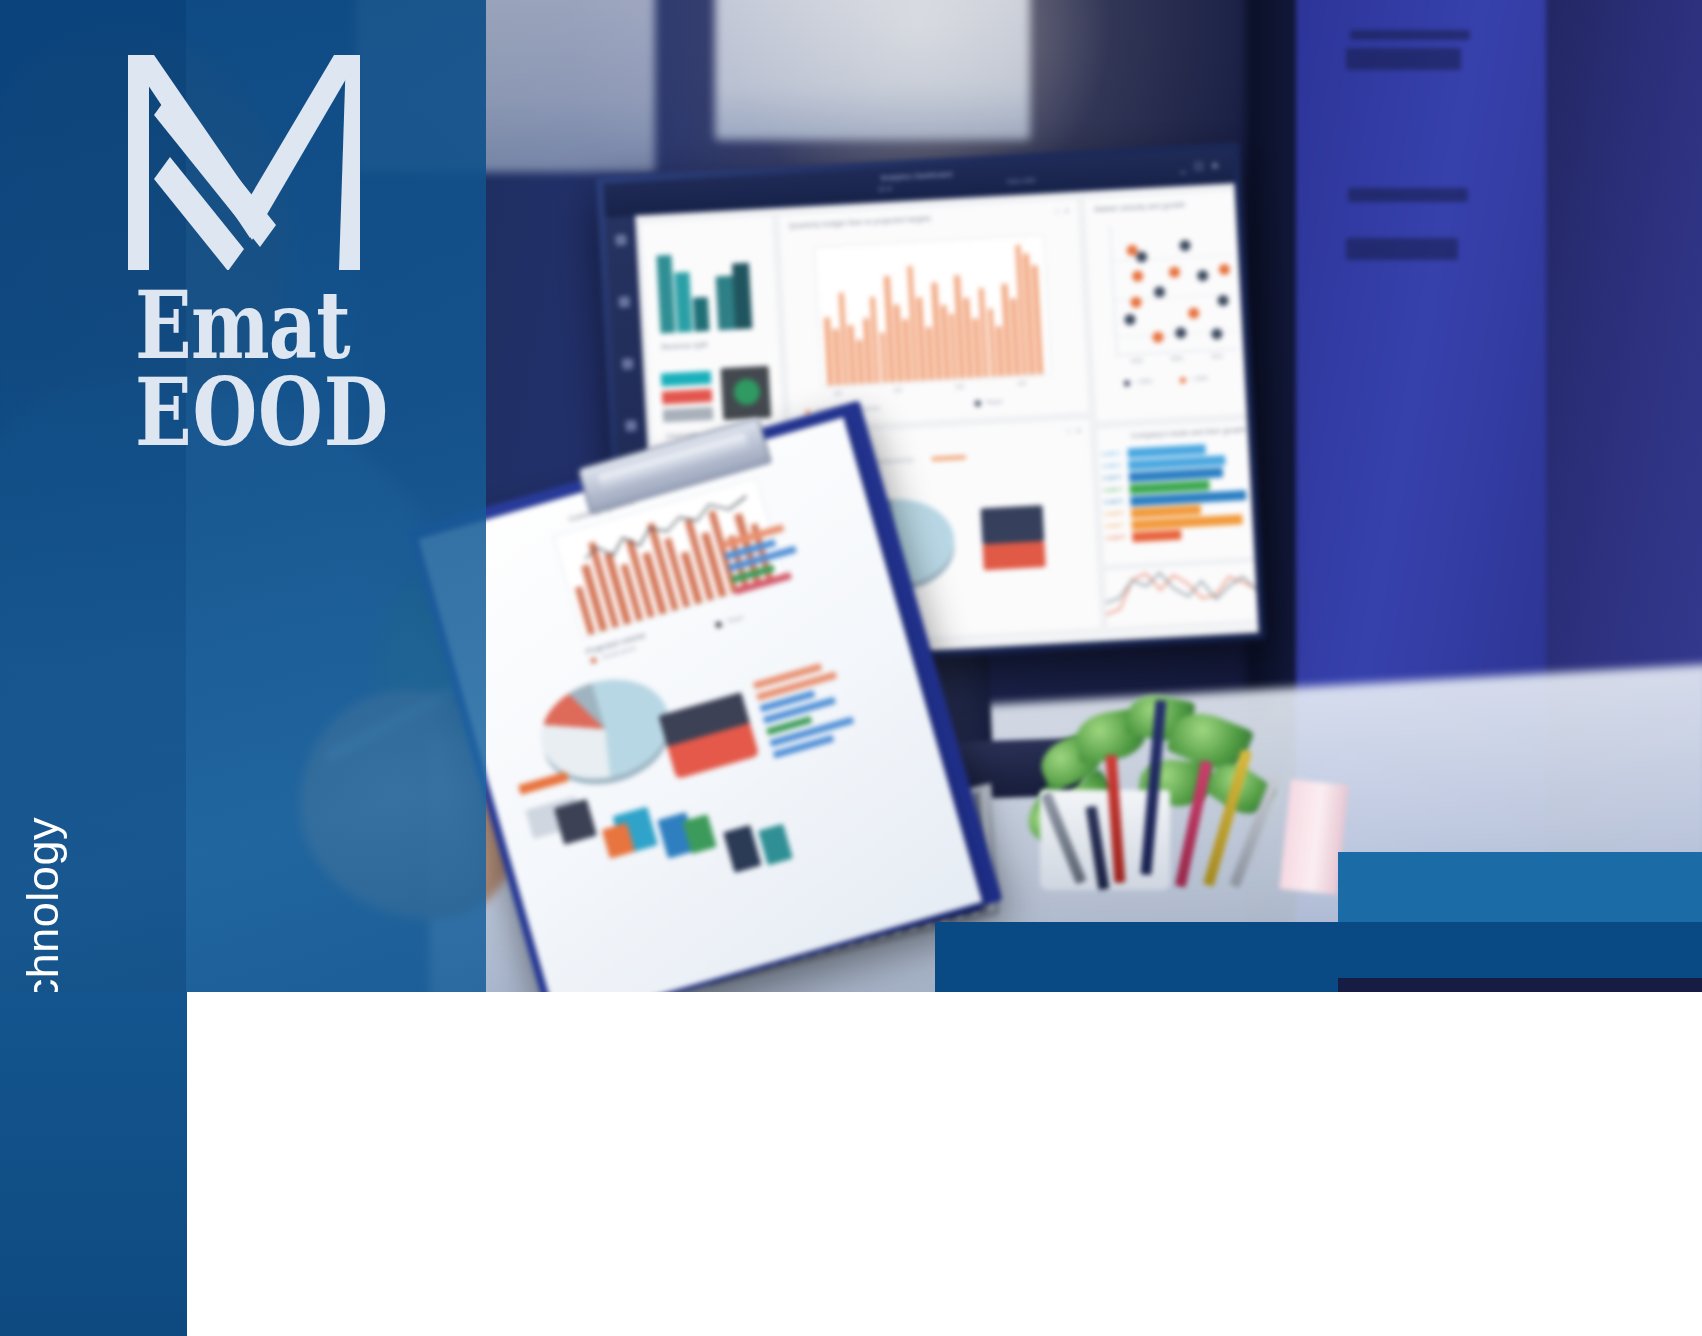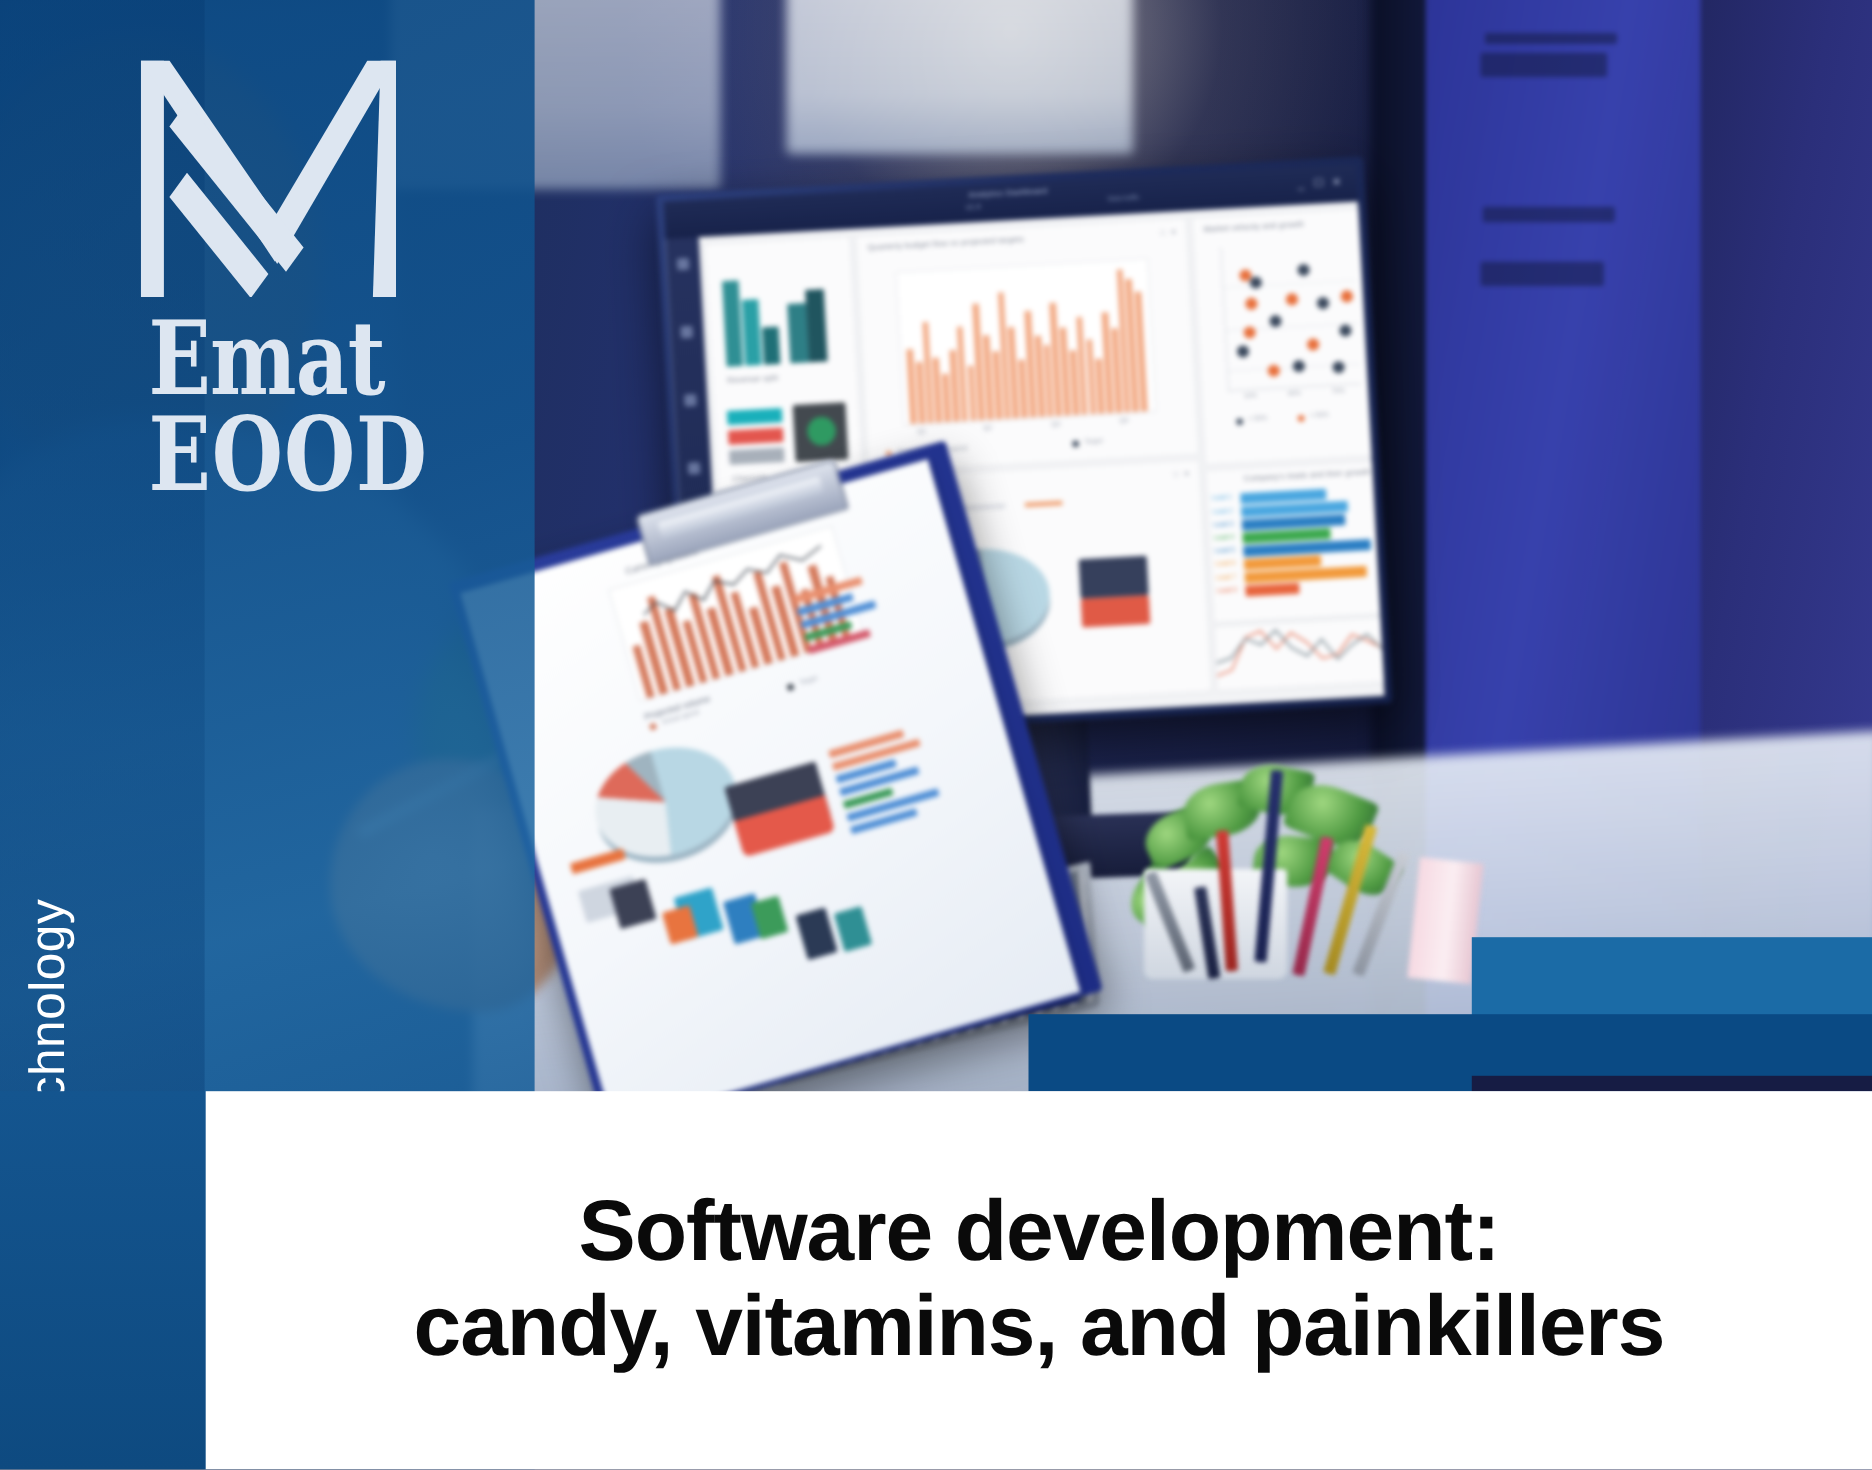--- a/index.html
+++ b/index.html
@@ -638,10 +638,6 @@
 
   <div class="left-strip"></div>
   <div class="white-panel"></div>
-  <div class="title-block">
-    <div class="title-l1">Software development:</div>
-    <div class="title-l2">candy, vitamins, and painkillers</div>
-  </div>
 
 </div>
 

